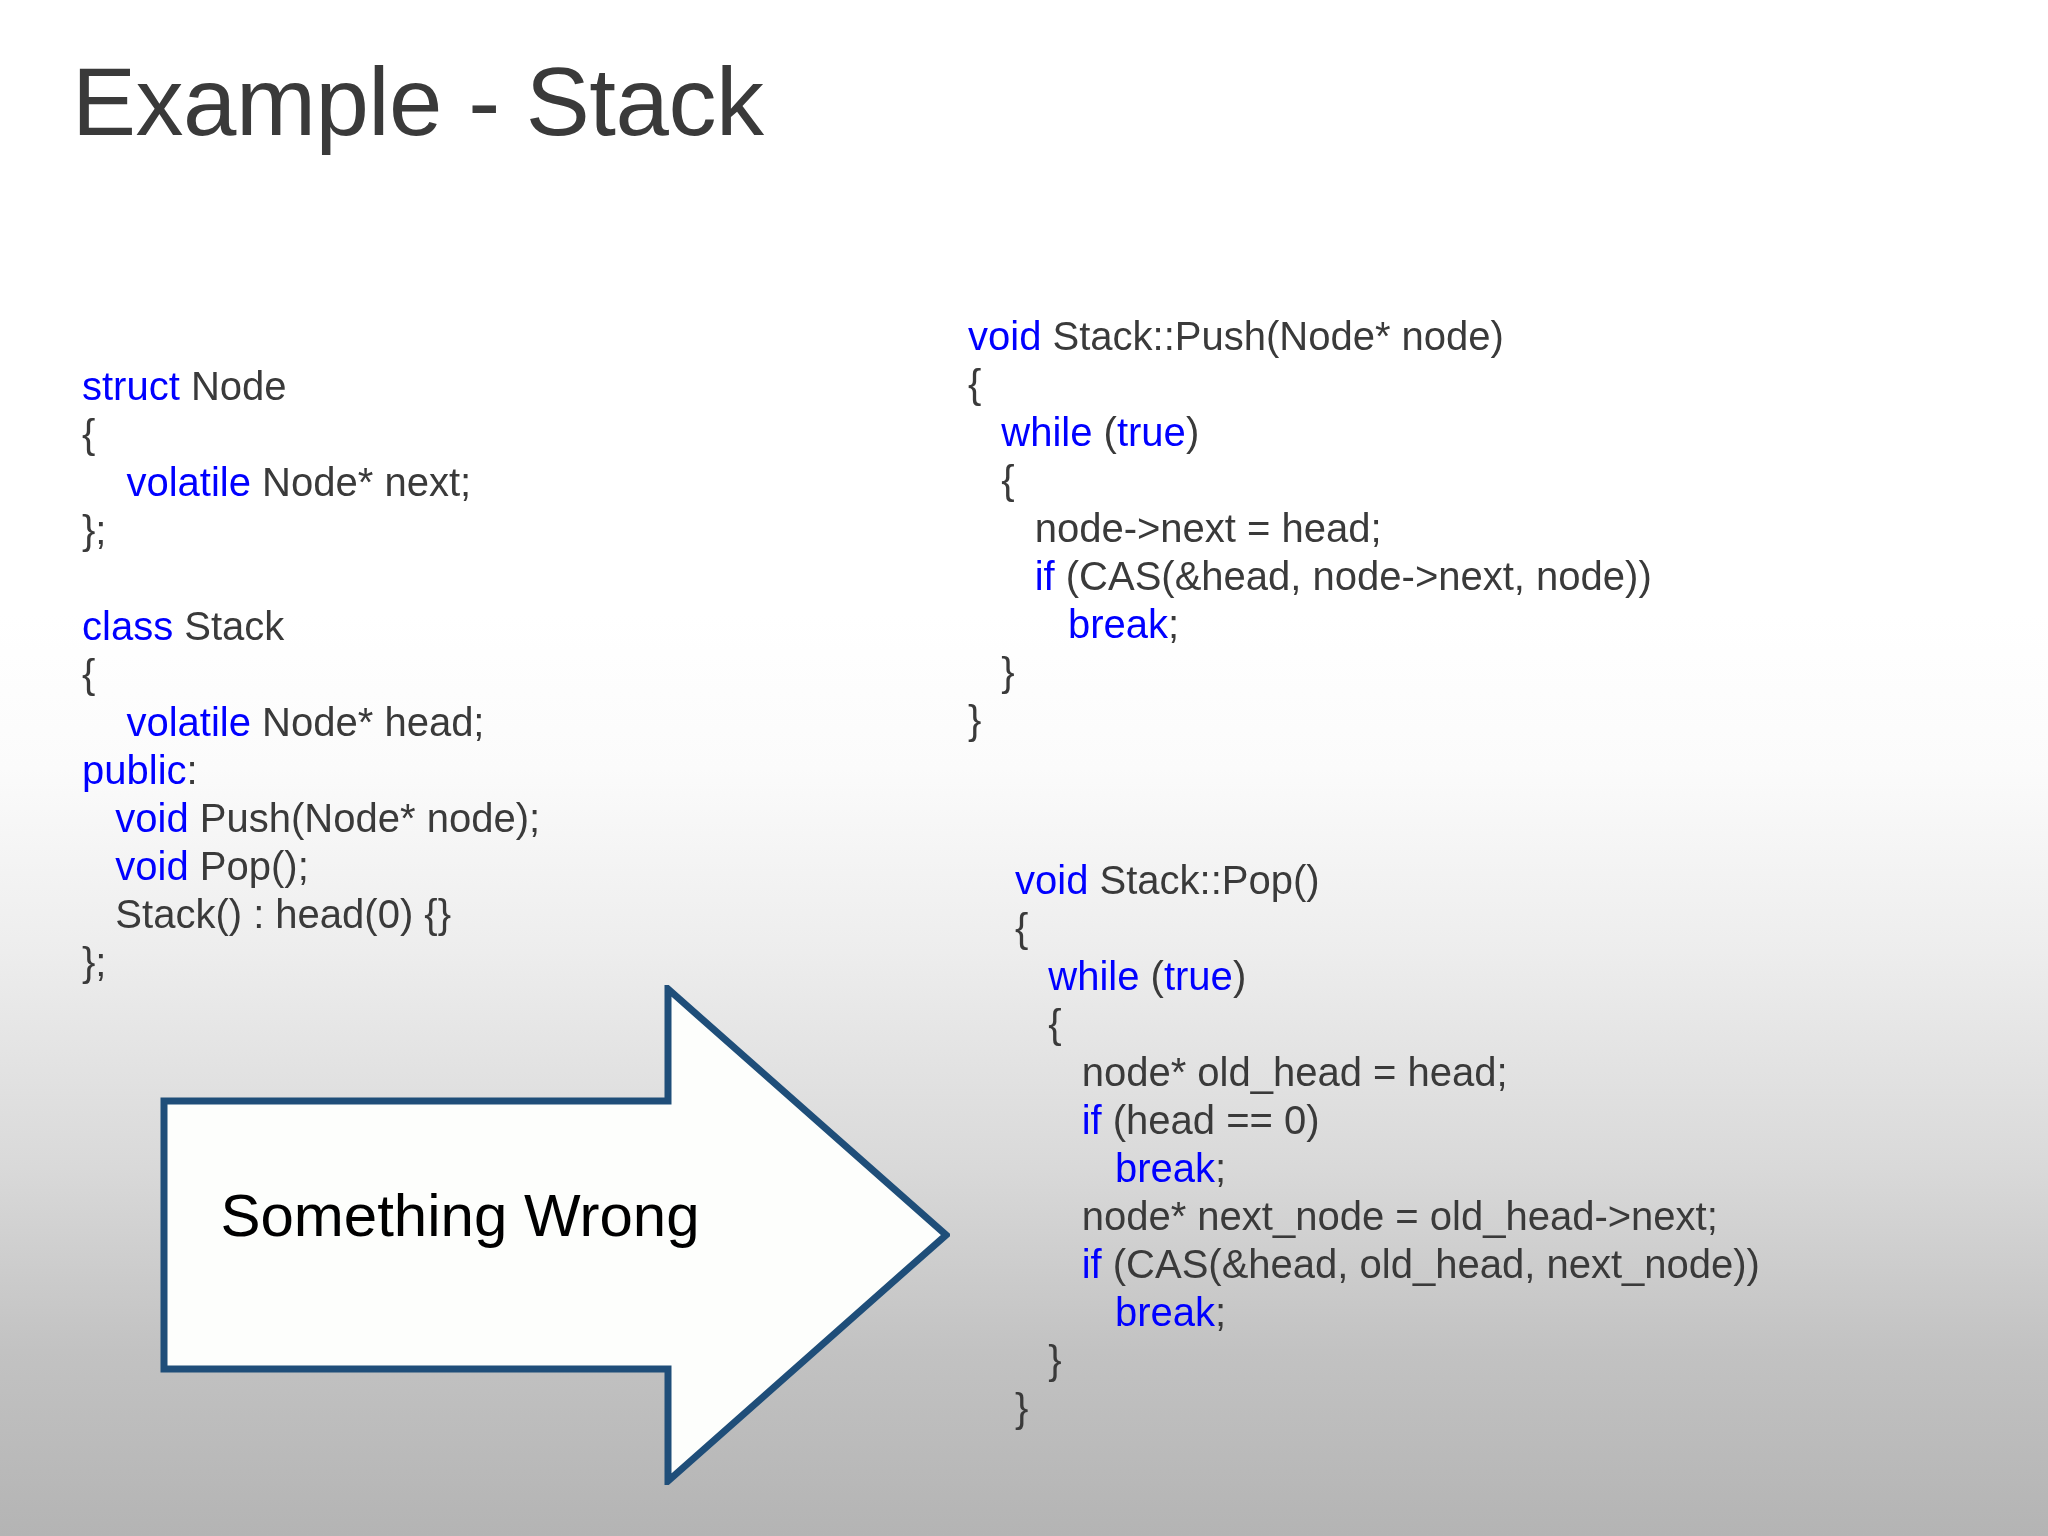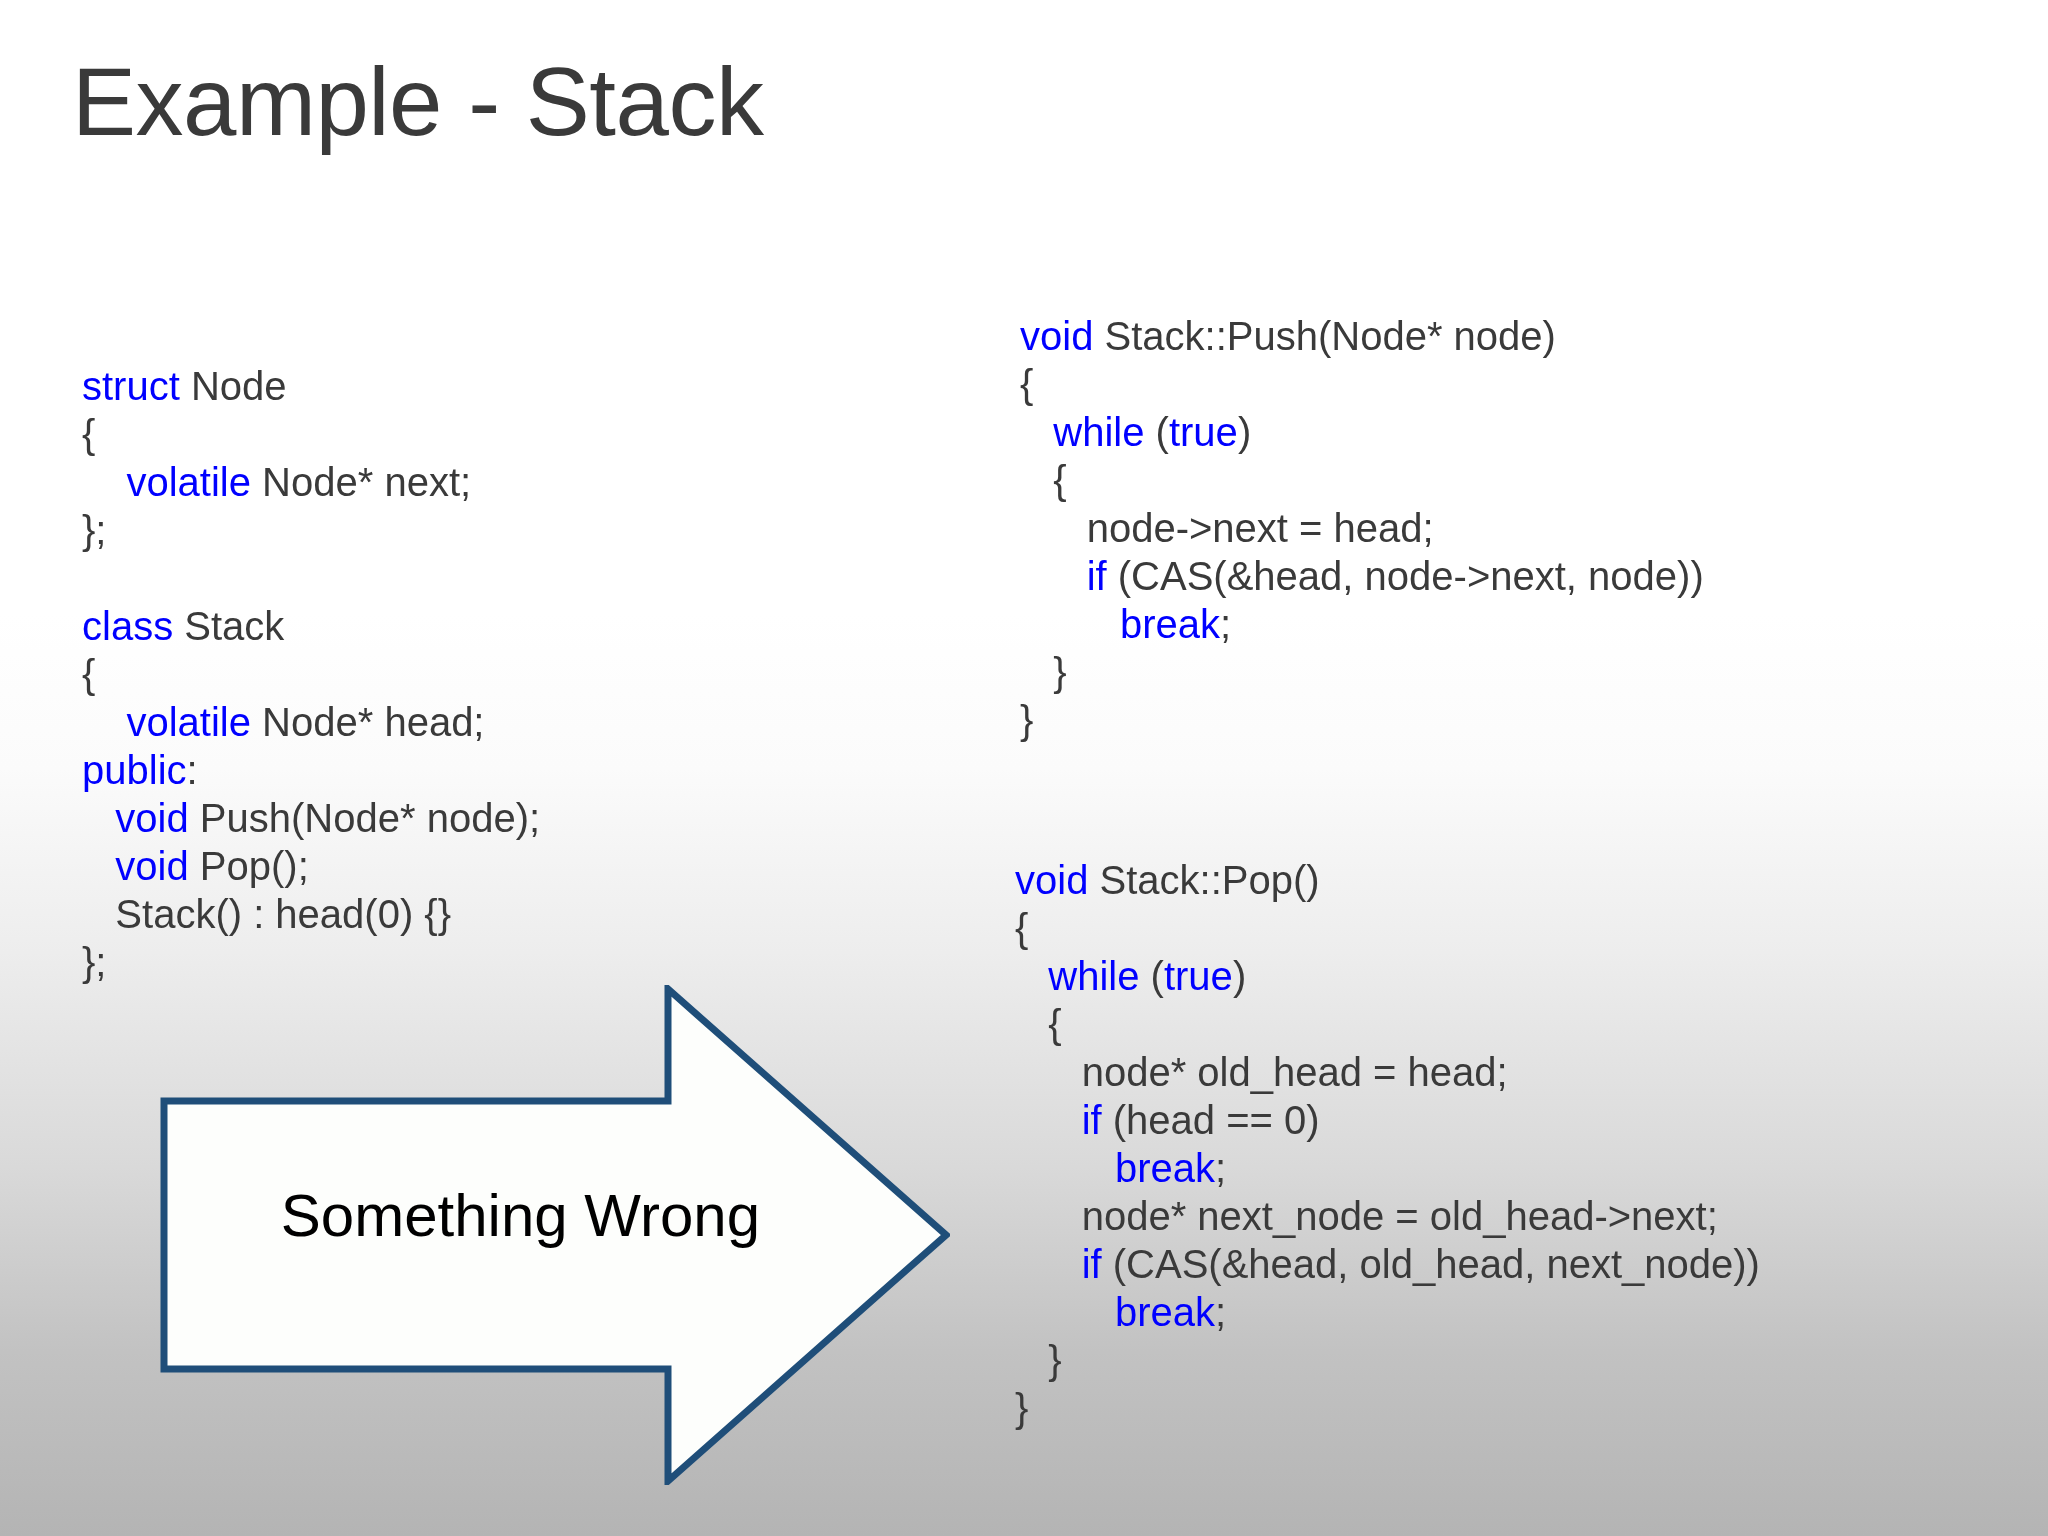--- a/index.html
+++ b/index.html
@@ -56,7 +56,7 @@
     margin-top: 32px;
   }
   .code-push {
-    left: 1020px;
+    left: 968px;
     top: 312px;
   }
   .code-pop {

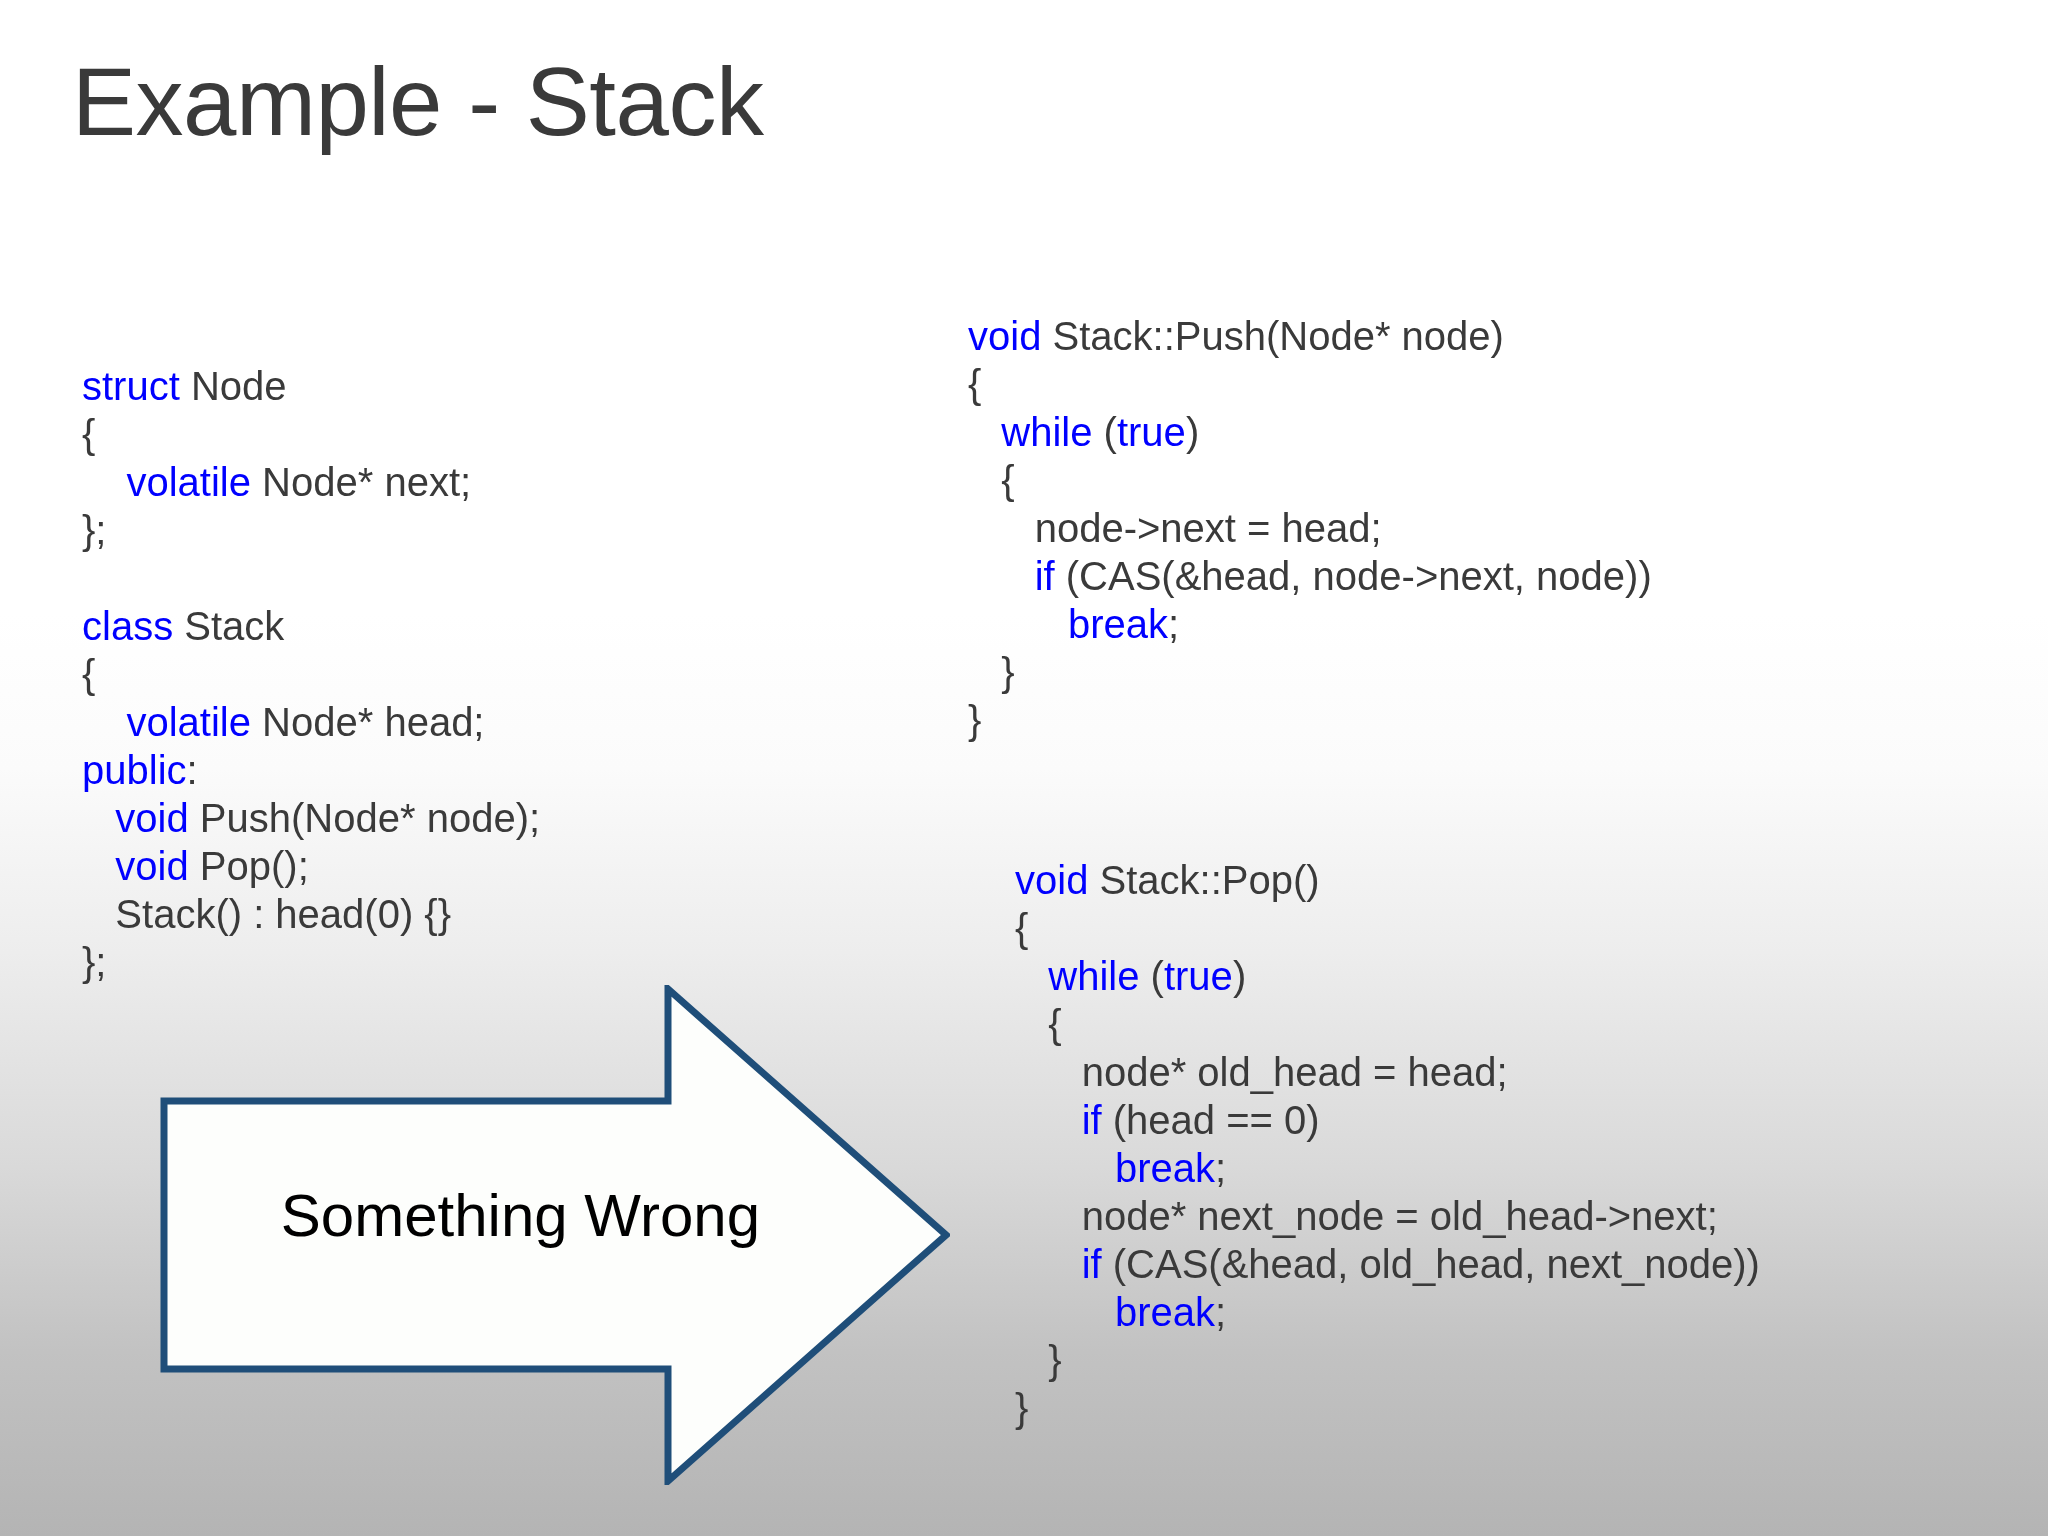--- a/index.html
+++ b/index.html
@@ -92,7 +92,7 @@
     left: 0px;
     top: 196px;
     width: 600px;
-    text-align: right;
+    text-align: center;
     font-size: 60px;
     color: #000000;
     white-space: nowrap;

